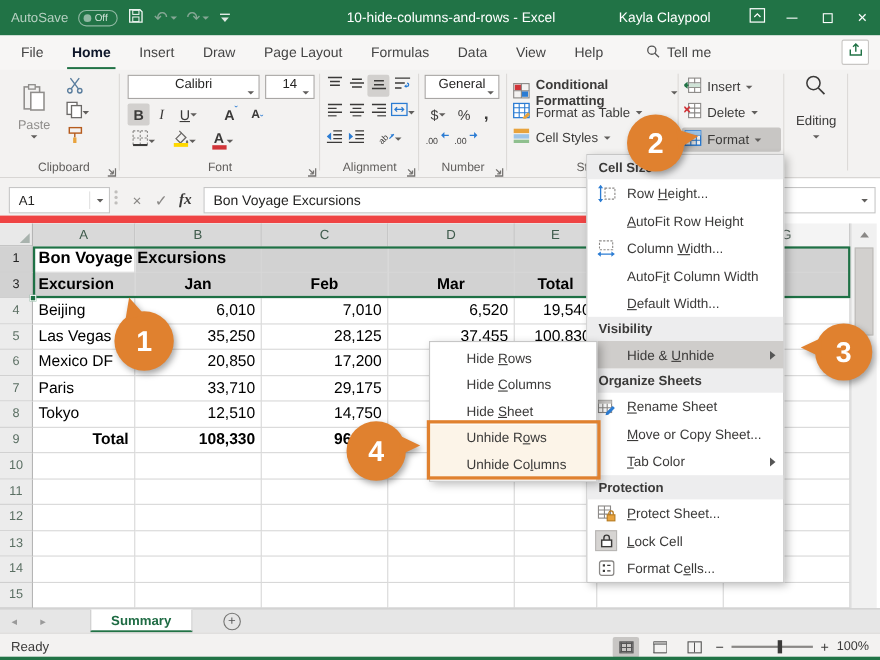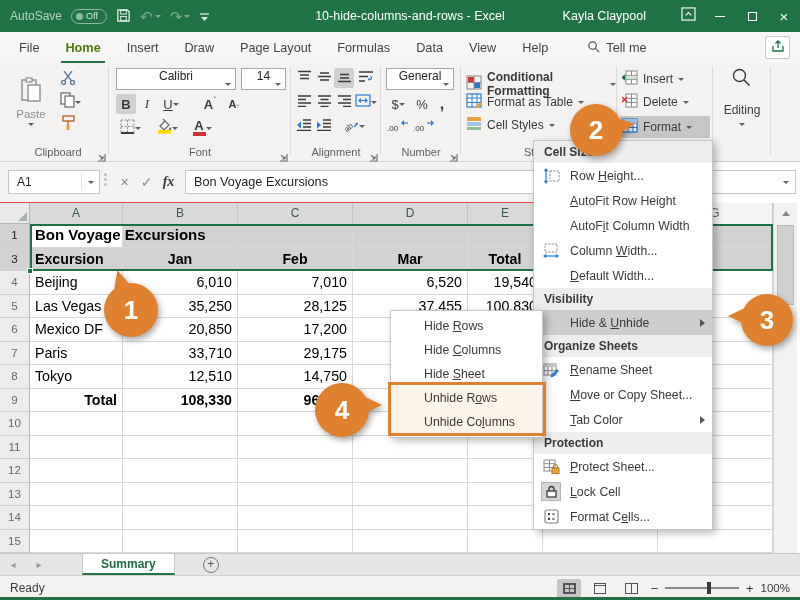--- a/index.html
+++ b/index.html
@@ -27,7 +27,7 @@
   
   #tabrow { position:absolute; left:0; top:32px; width:800px; height:31px; background:#f7f6f5; display:flex; align-items:stretch; padding-left:6px; }
   .rtab { font-size:12.7px; color:#444; padding:0 13px; display:flex; align-items:center; position:relative; }
-  .rtab.active { color:#4d7c0f; font-weight:bold; }
+  .rtab.active { color:#0f172a; font-weight:bold; }
   .rtab.active::after { content:""; position:absolute; left:9px; right:9px; bottom:0; height:2.5px; background:#217346; }
   .tellme { display:flex; align-items:center; gap:6px; margin-left:26px; font-size:12.7px; color:#444; }
   #share-btn { position:absolute; right:10px; top:4px; width:25px; height:23px; background:#fff; border:1px solid #c8c6c4; border-radius:2px; display:flex; align-items:center; justify-content:center; }

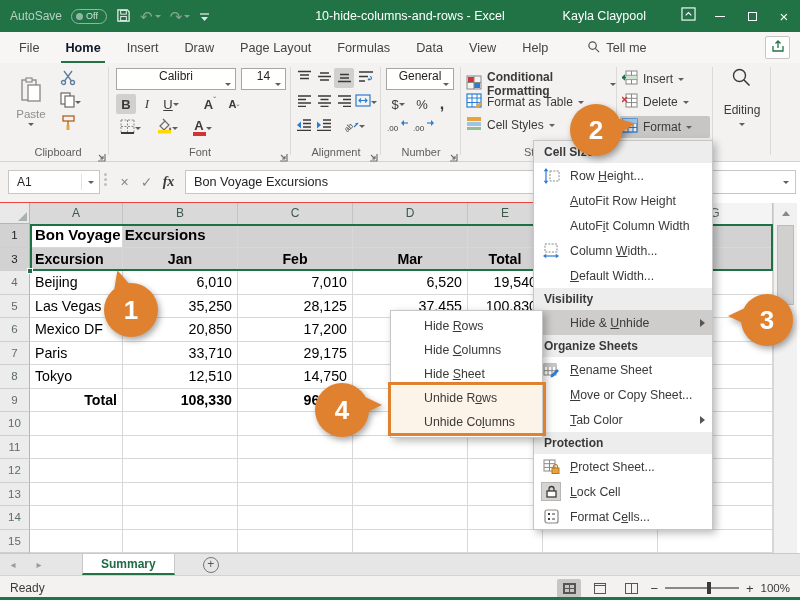--- a/index.html
+++ b/index.html
@@ -51,7 +51,7 @@
   .collapse-chev { position:absolute; left:781px; top:149px; width:7px; height:7px; border-left:1.5px solid #666; border-top:1.5px solid #666; transform:rotate(45deg); }
 
   
-  #fbar { position:absolute; left:0; top:162px; width:708px; height:41px; background:#f3f2f1; border-bottom:1px solid #ef4444; }
+  #fbar { position:absolute; left:0; top:162px; width:708px; height:41px; background:#f3f2f1; border-bottom:7px solid #ef4444; }
   #namebox { position:absolute; left:8px; top:8px; width:92px; height:24px; background:#fff; border:1px solid #c6c6c6; font-size:12px; display:flex; align-items:center; padding-left:8px; }
   #namebox .cd { position:absolute; right:5px; top:10px; }
   #namebox .nb-div { position:absolute; right:17px; top:3px; bottom:3px; width:1px; background:#e2e2e2; }

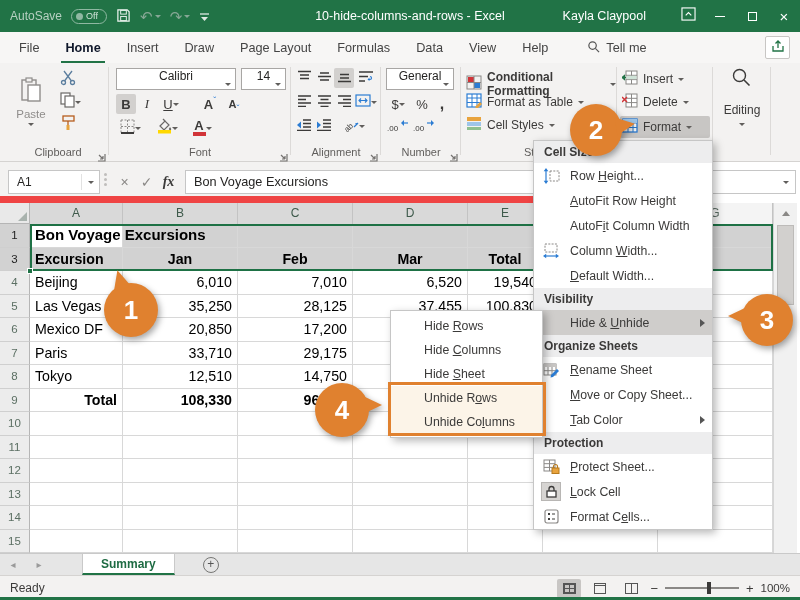--- a/index.html
+++ b/index.html
@@ -564,9 +564,6 @@
       <span><u>A</u>utoFit Row Height</span>
     </div>
     <div class="mitem">
-      <span>AutoF<u>i</u>t Column Width</span>
-    </div>
-    <div class="mitem">
       <span class="micon">
         <svg width="17" height="16" viewBox="0 0 17 16">
           <path d="M2 13h12" stroke="#2b7cd3" stroke-width="1.2"></path>
@@ -575,6 +572,9 @@
         </svg>
       </span>
       <span>Column <u>W</u>idth...</span>
+    </div>
+    <div class="mitem">
+      <span>AutoF<u>i</u>t Column Width</span>
     </div>
     <div class="mitem">
       <span><u>D</u>efault Width...</span>

